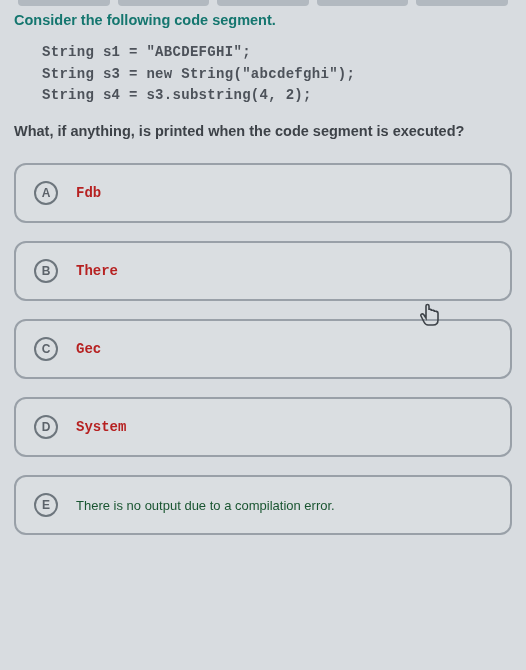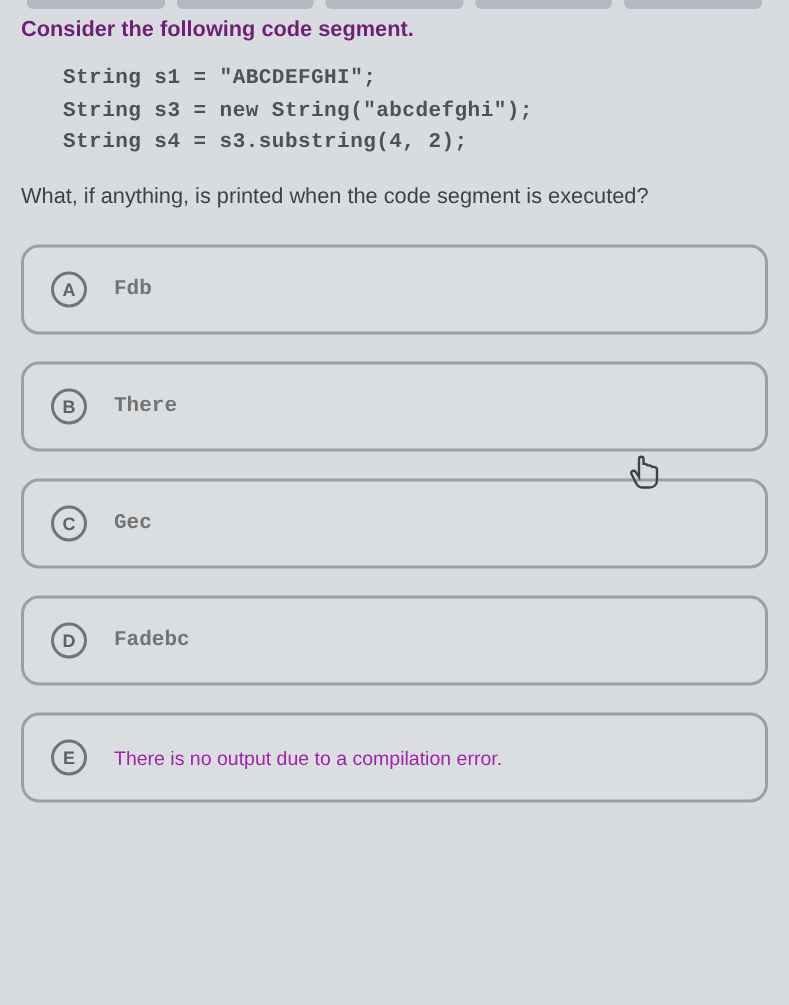--- a/index.html
+++ b/index.html
@@ -17,7 +17,7 @@
       font-size: 14.5px;
       font-weight: bold;
       margin-bottom: 14px;
-      color: #701a75;
+      color: #0f766e;
     }
     .code-block {
       font-family: "Courier New", monospace;

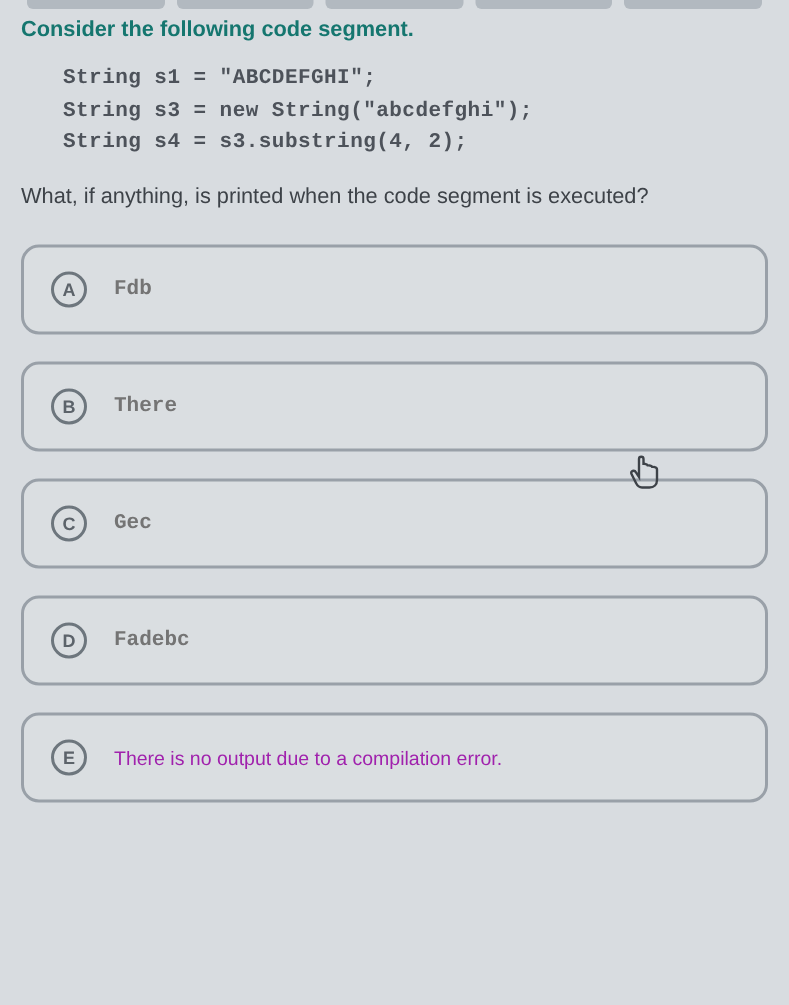--- a/index.html
+++ b/index.html
@@ -31,7 +31,7 @@
     }
     .question {
       font-size: 14.5px;
-      font-weight: normal;
+      font-weight: bold;
       margin-bottom: 24px;
       color: #3a3f45;
     }

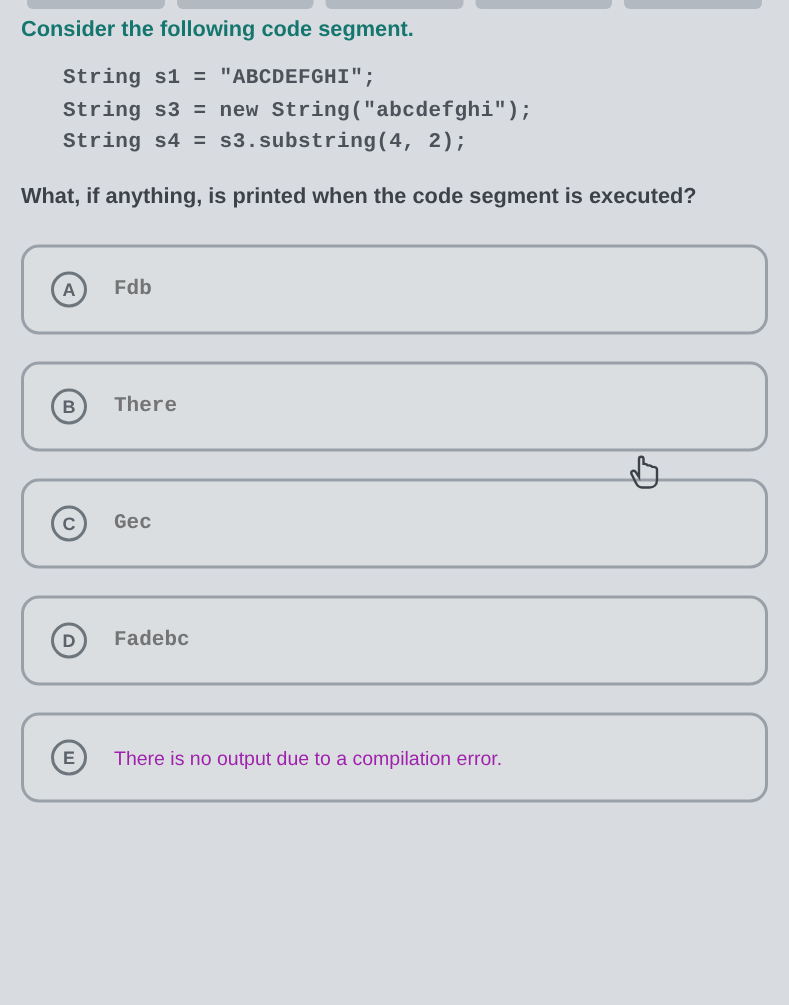--- a/index.html
+++ b/index.html
@@ -62,7 +62,7 @@
     .option-text {
       font-family: "Courier New", monospace;
       font-size: 14px;
-      color: #737373;
+      color: #b91c1c;
       font-weight: bold;
     }
     .option-text-sans {

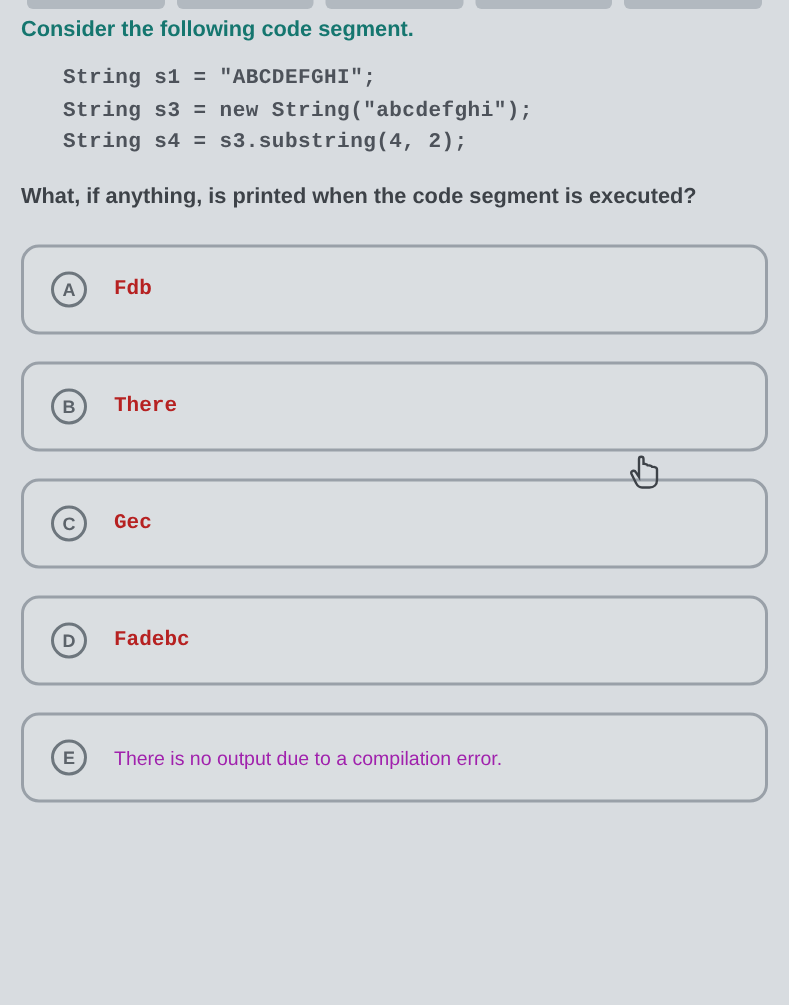--- a/index.html
+++ b/index.html
@@ -129,7 +129,7 @@
 
 <div class="option">
   <span class="option-letter">D</span>
-  <span class="option-text">Fadebc</span>
+  <span class="option-text">System</span>
 </div>
 
 <div class="option">

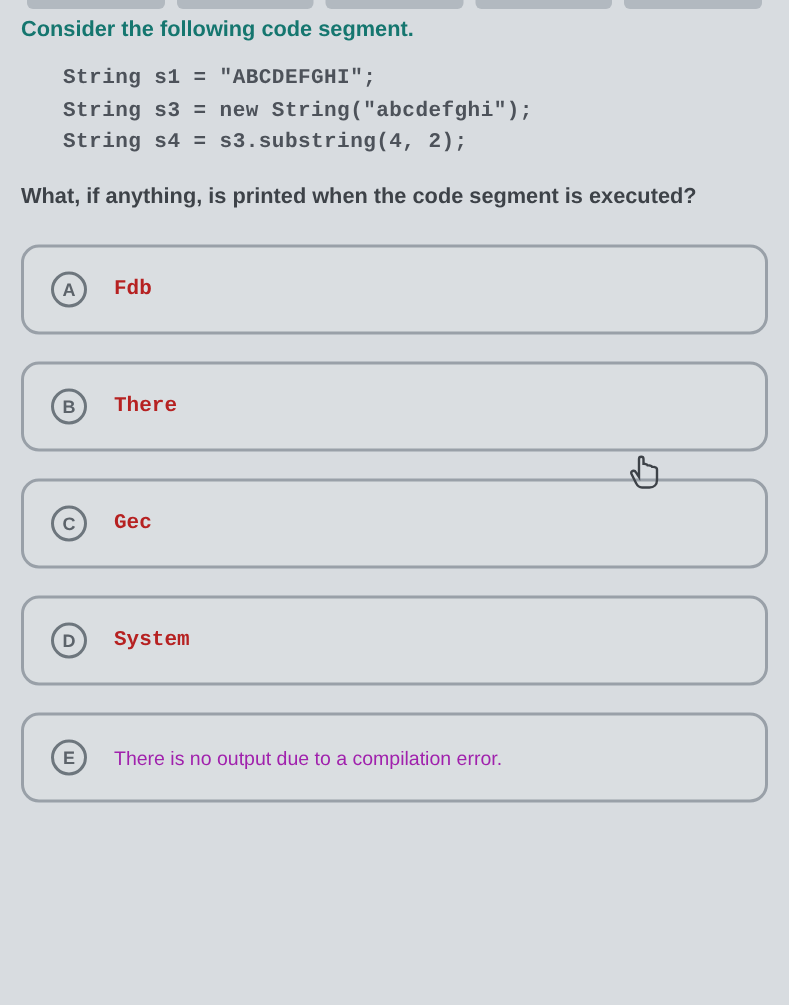--- a/index.html
+++ b/index.html
@@ -68,7 +68,7 @@
     .option-text-sans {
       font-family: Arial, sans-serif;
       font-size: 13px;
-      color: #a21caf;
+      color: #14532d;
     }
     .cursor-icon {
       position: absolute;

